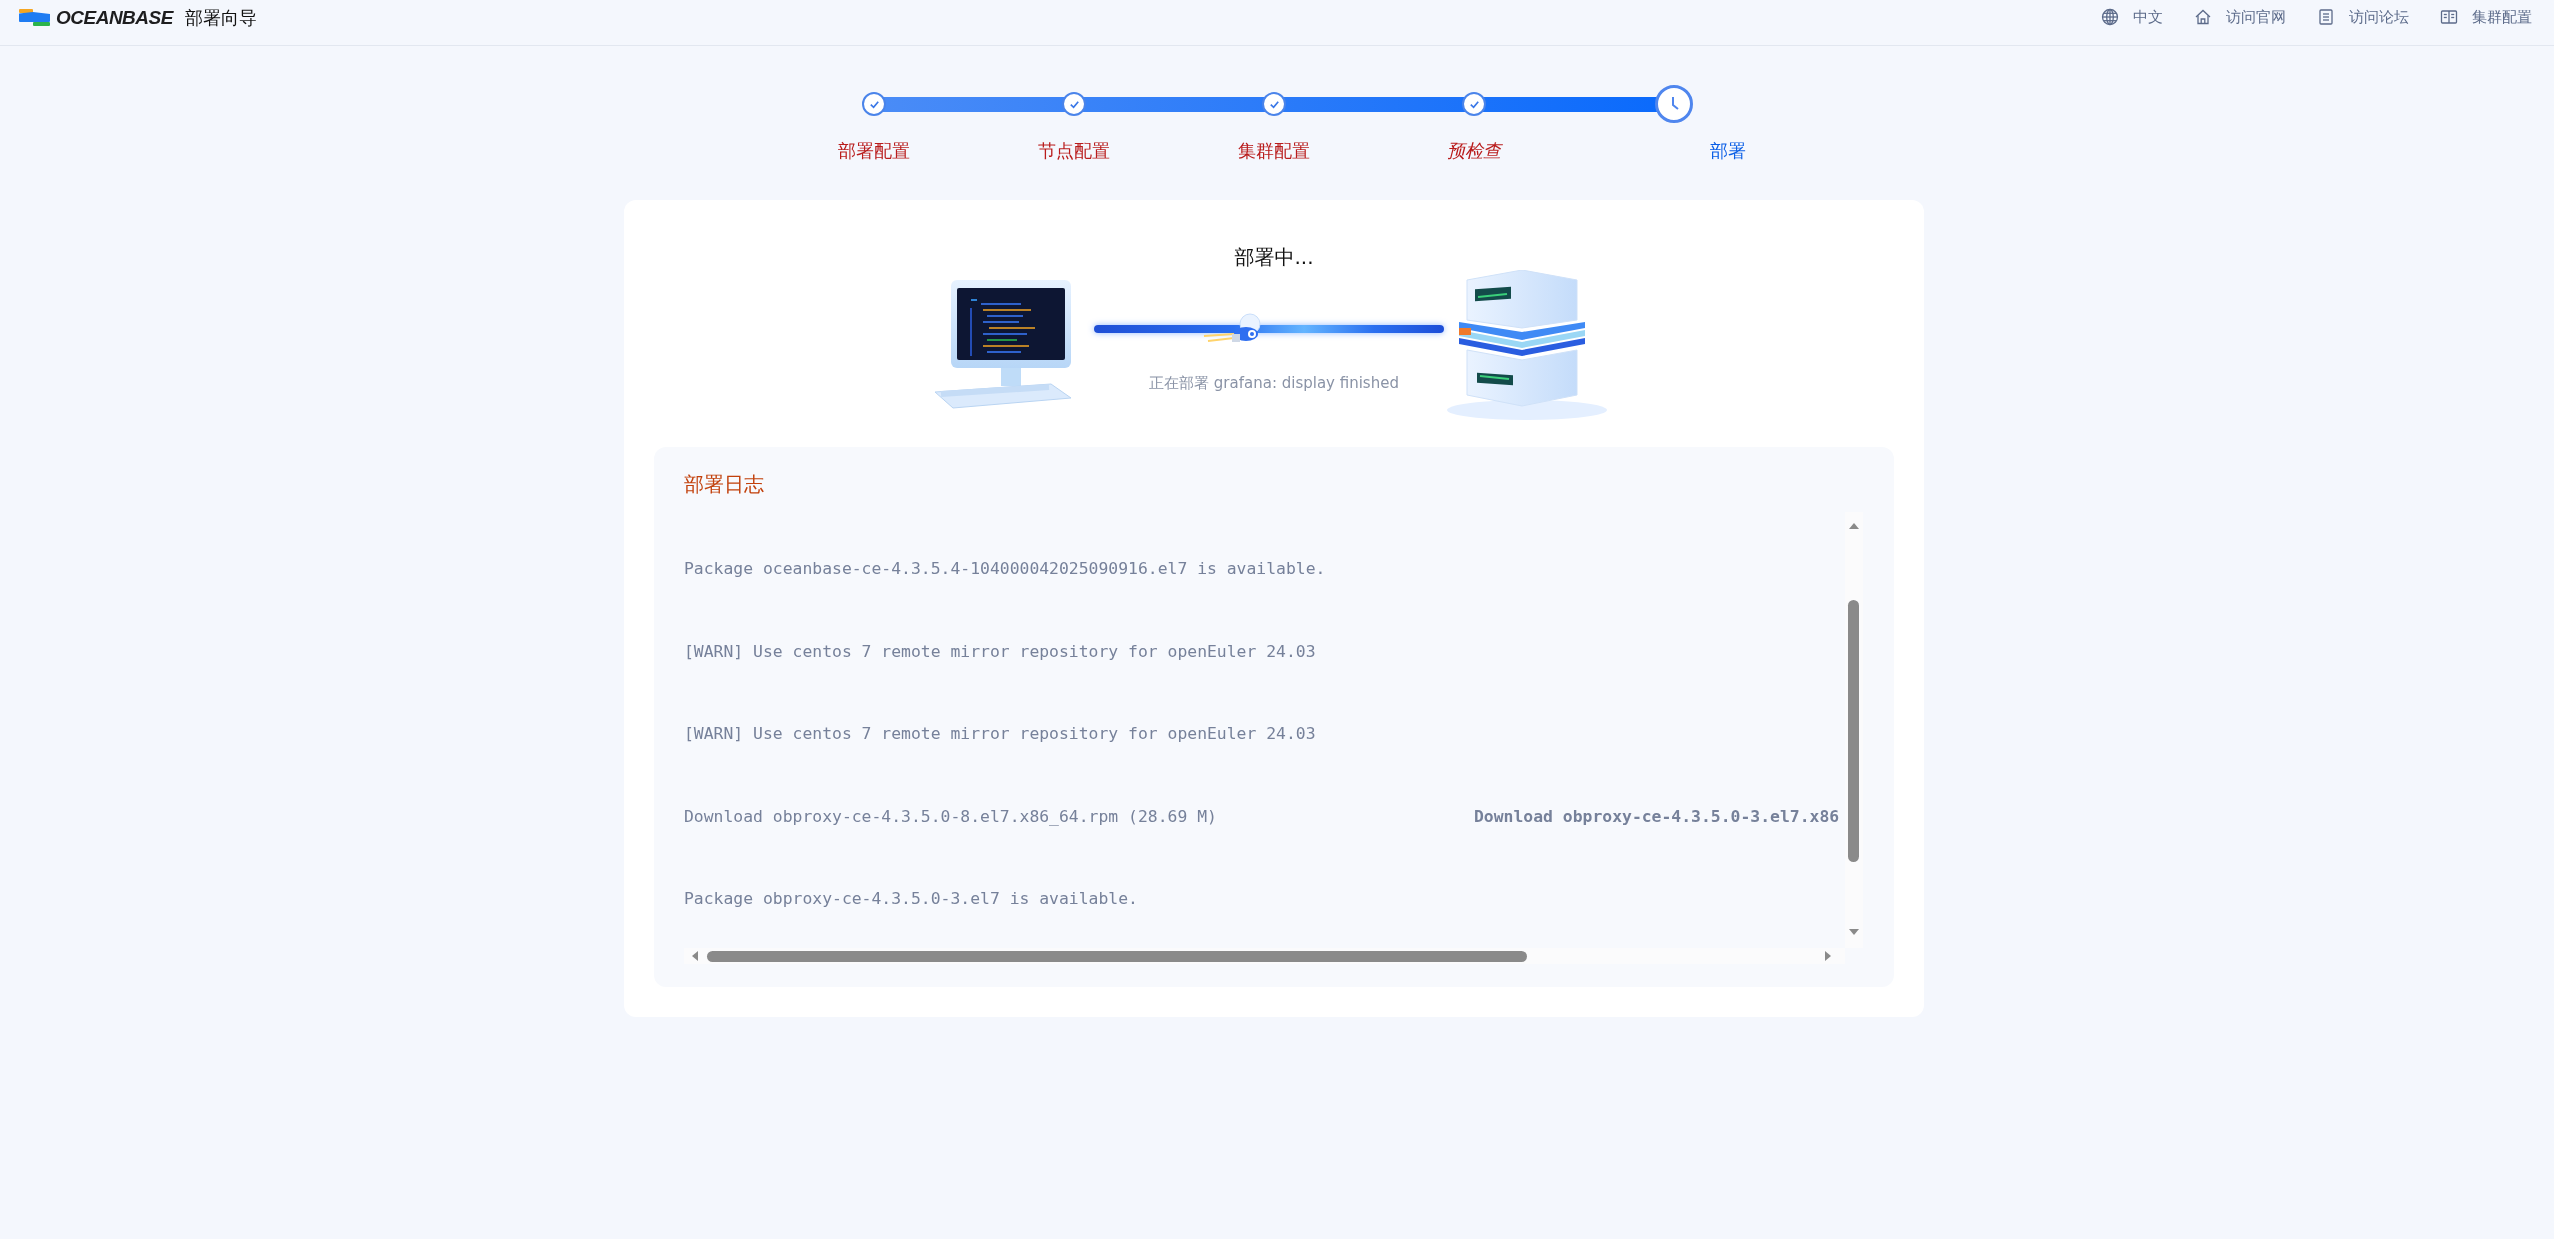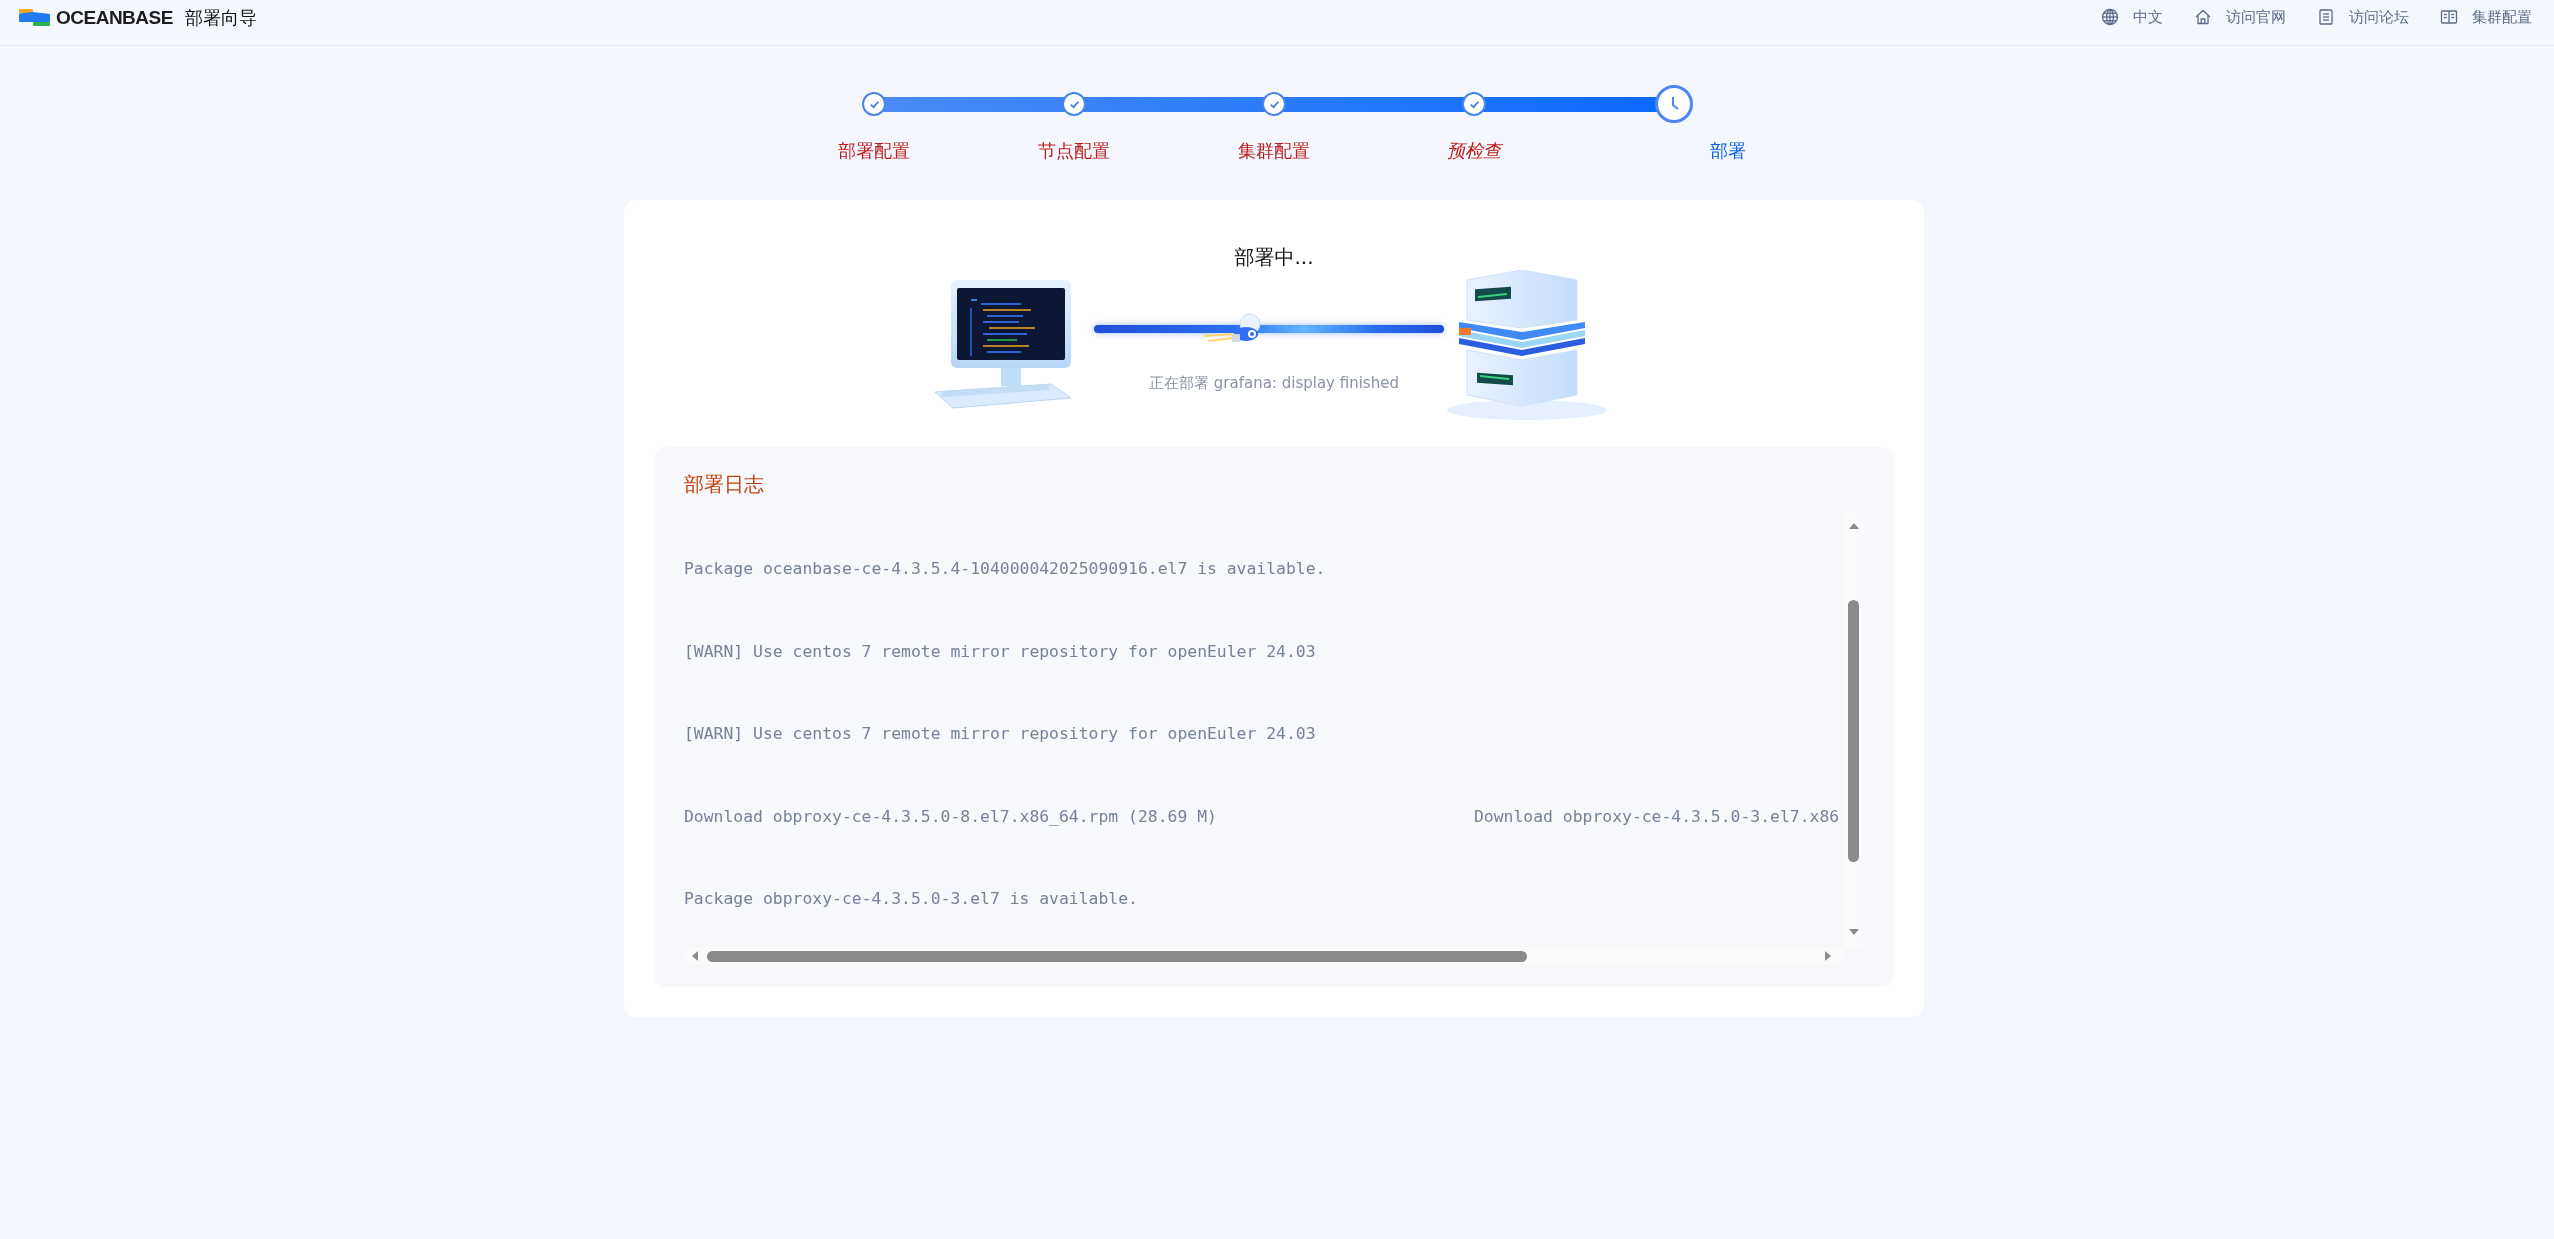--- a/index.html
+++ b/index.html
@@ -23,7 +23,7 @@
   .logo-mark .s2 { position: absolute; left: 0; top: 3px; width: 31px; height: 10px; background: #1f7cf2; border-radius: 1px; clip-path: polygon(0 15%, 45% 0, 100% 20%, 100% 100%, 0 100%); }
   .logo-mark .s3 { position: absolute; left: 14px; top: 13px; width: 17px; height: 4px; background: #2bb34c; border-radius: 1px; }
   .logo-word {
-    font-family: "Liberation Sans", sans-serif; font-weight: 700; 
+    font-family: "Liberation Sans", sans-serif; font-weight: 700; font-style: italic;
     font-size: 19px; letter-spacing: -0.5px; color: #1d1d1f;
   }
   .app-title { position: absolute; left: 185px; top: 6px; font-size: 18px; color: #111; }

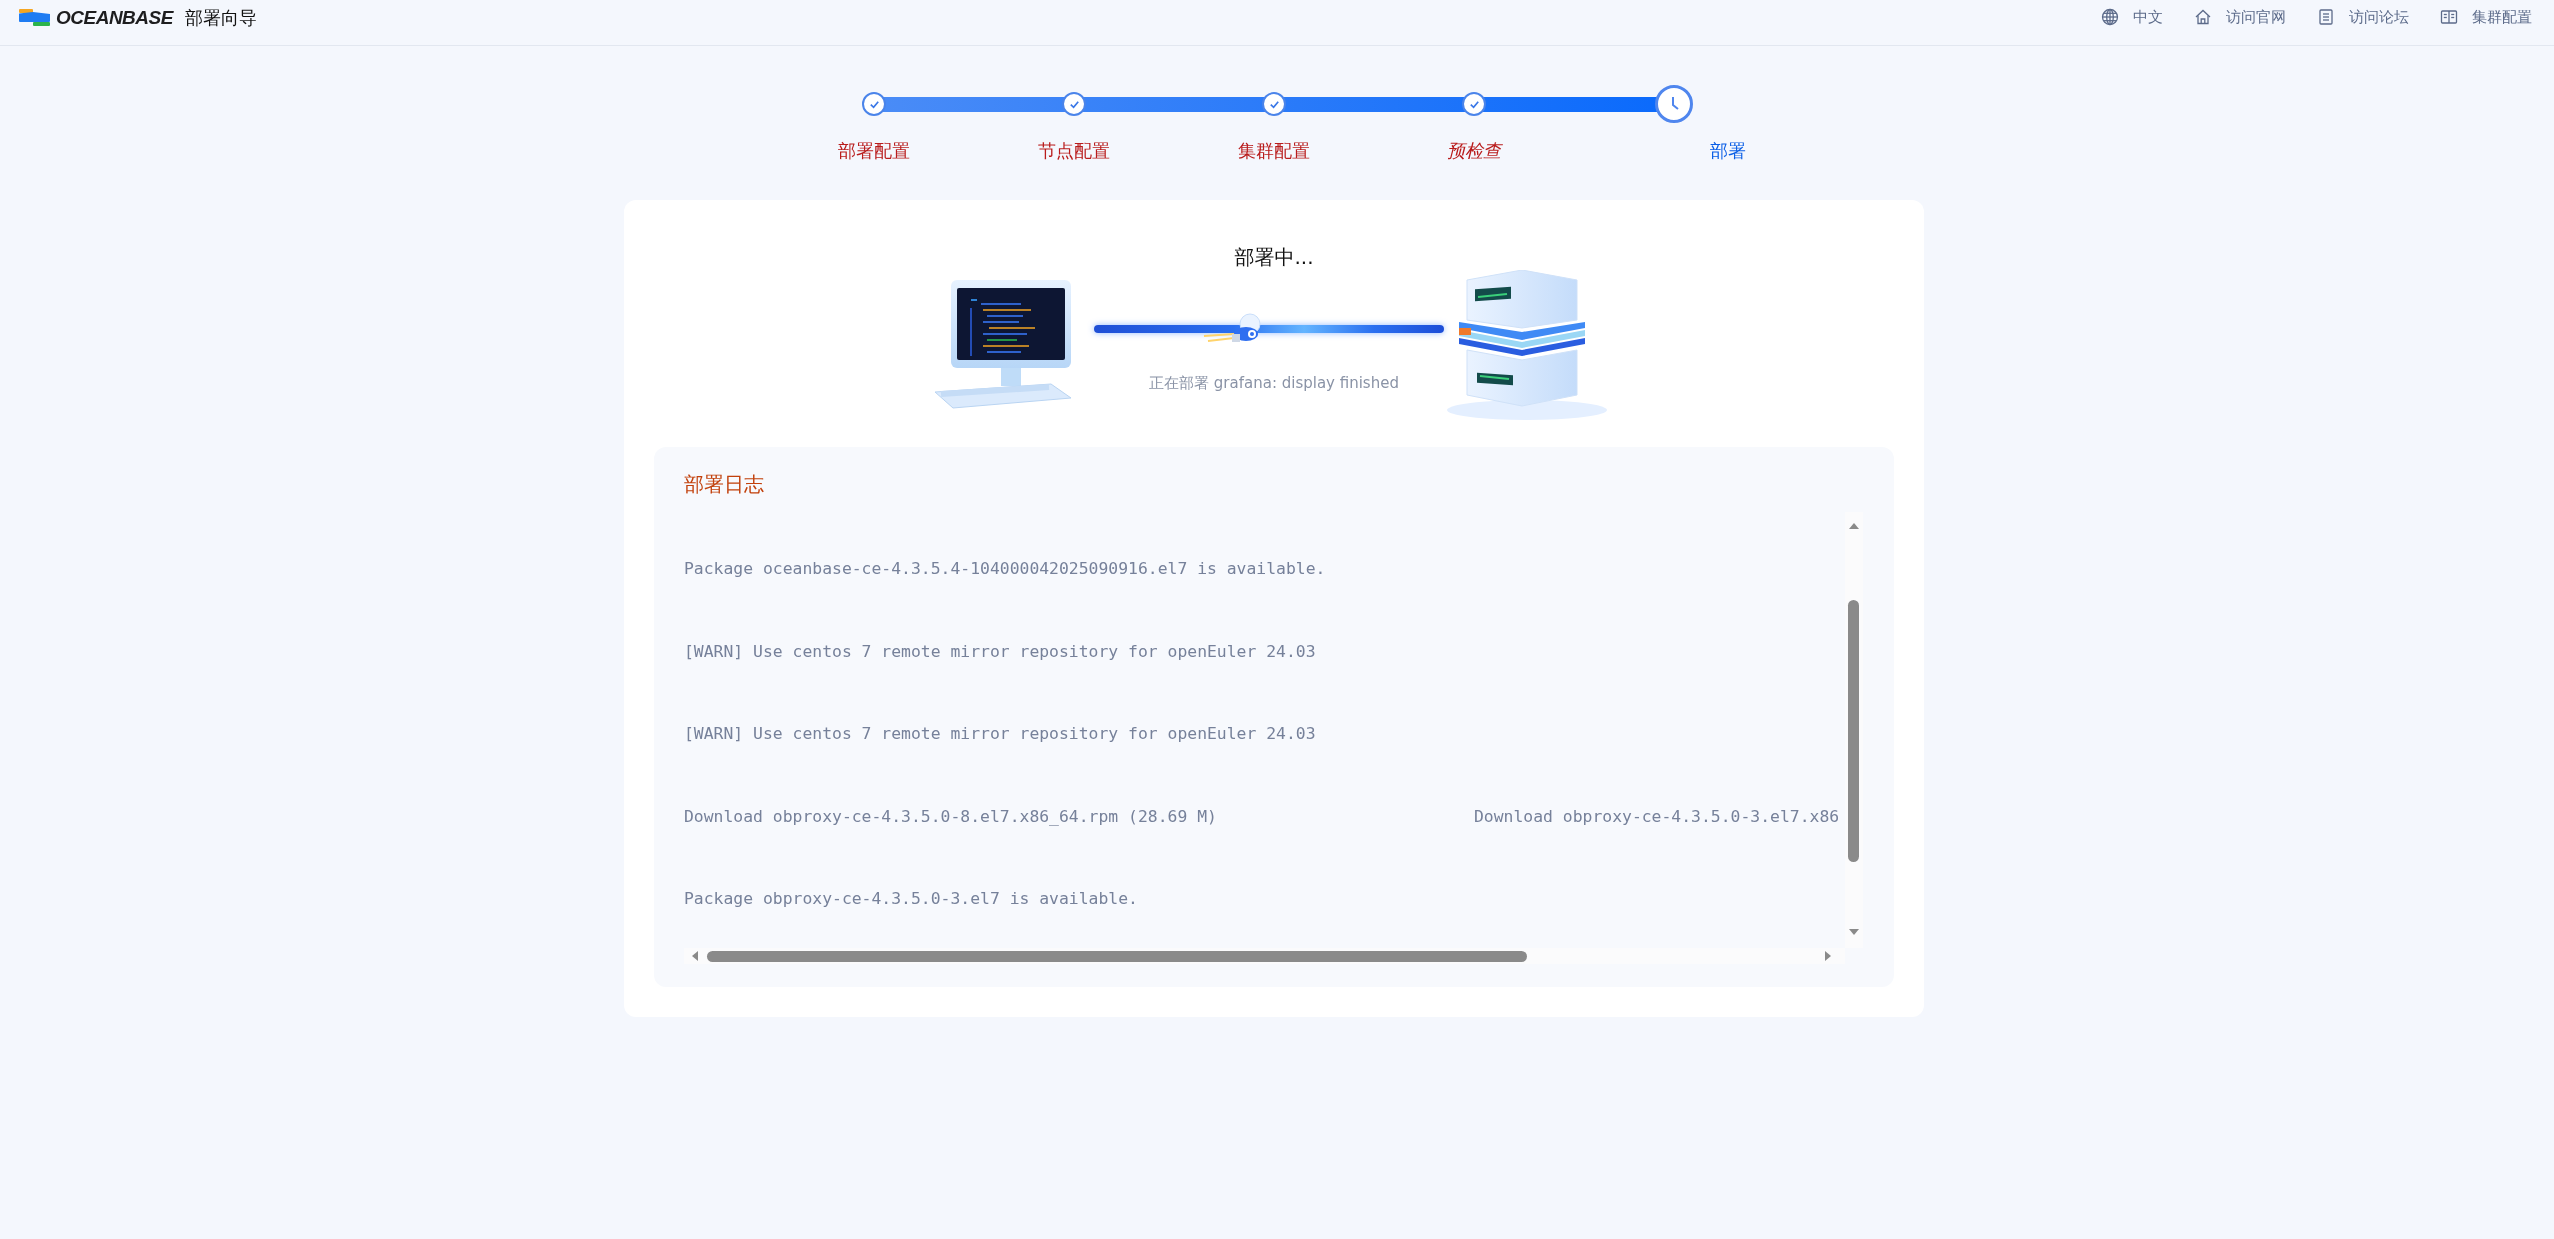--- a/index.html
+++ b/index.html
@@ -88,7 +88,7 @@
     font-size: 16.4px; color: #76819a; line-height: 27.5px; white-space: pre;
   }
   .log-line { position: relative; height: 27.5px; }
-  .log-line .right-col { position: absolute; left: 790px; top: 0; }
+  .log-line .right-col { position: absolute; left: 790px; top: 0; font-weight: bold; }
 
   .vscroll {
     position: absolute; left: 1191px; top: 65px; width: 18px; height: 436px; background: #fbfbfc;

